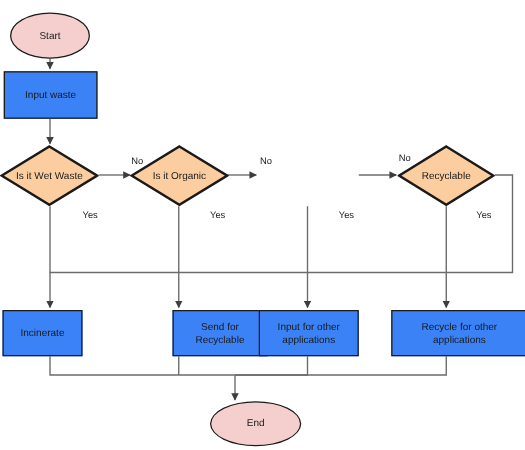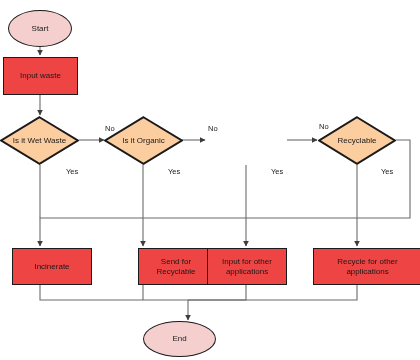--- a/index.html
+++ b/index.html
@@ -44,7 +44,7 @@
   }
   .node.process {
     border: 1.6px solid #1a1a1a;
-    background: #ef4444;
+    background: #3b82f6;
   }
   .node.decision {
     background: transparent;

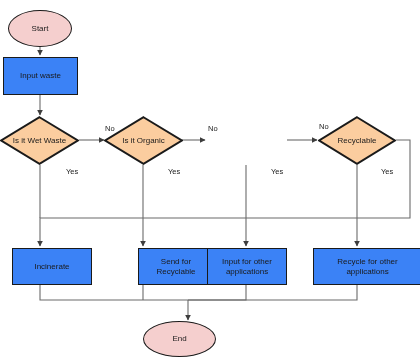--- a/index.html
+++ b/index.html
@@ -149,7 +149,7 @@
     <span class="dlabel">Recyclable</span>
   </div>
 
-  <div class="node process" style="left:12px; top:248px; width:80px; height:37px;">
+  <div class="node process" style="left:2px; top:248px; width:64px; height:37px;">
     <span>Incinerate</span>
   </div>
 

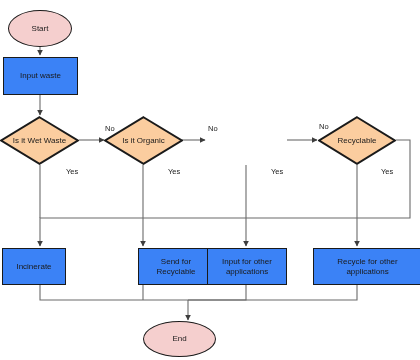--- a/index.html
+++ b/index.html
@@ -174,7 +174,7 @@
     </span>
   </div>
 
-  <div class="node terminator" style="left:143px; top:321px; width:73px; height:36px;">
+  <div class="node terminator" style="left:168px; top:321px; width:73px; height:36px;">
     <span>End</span>
   </div>
 

